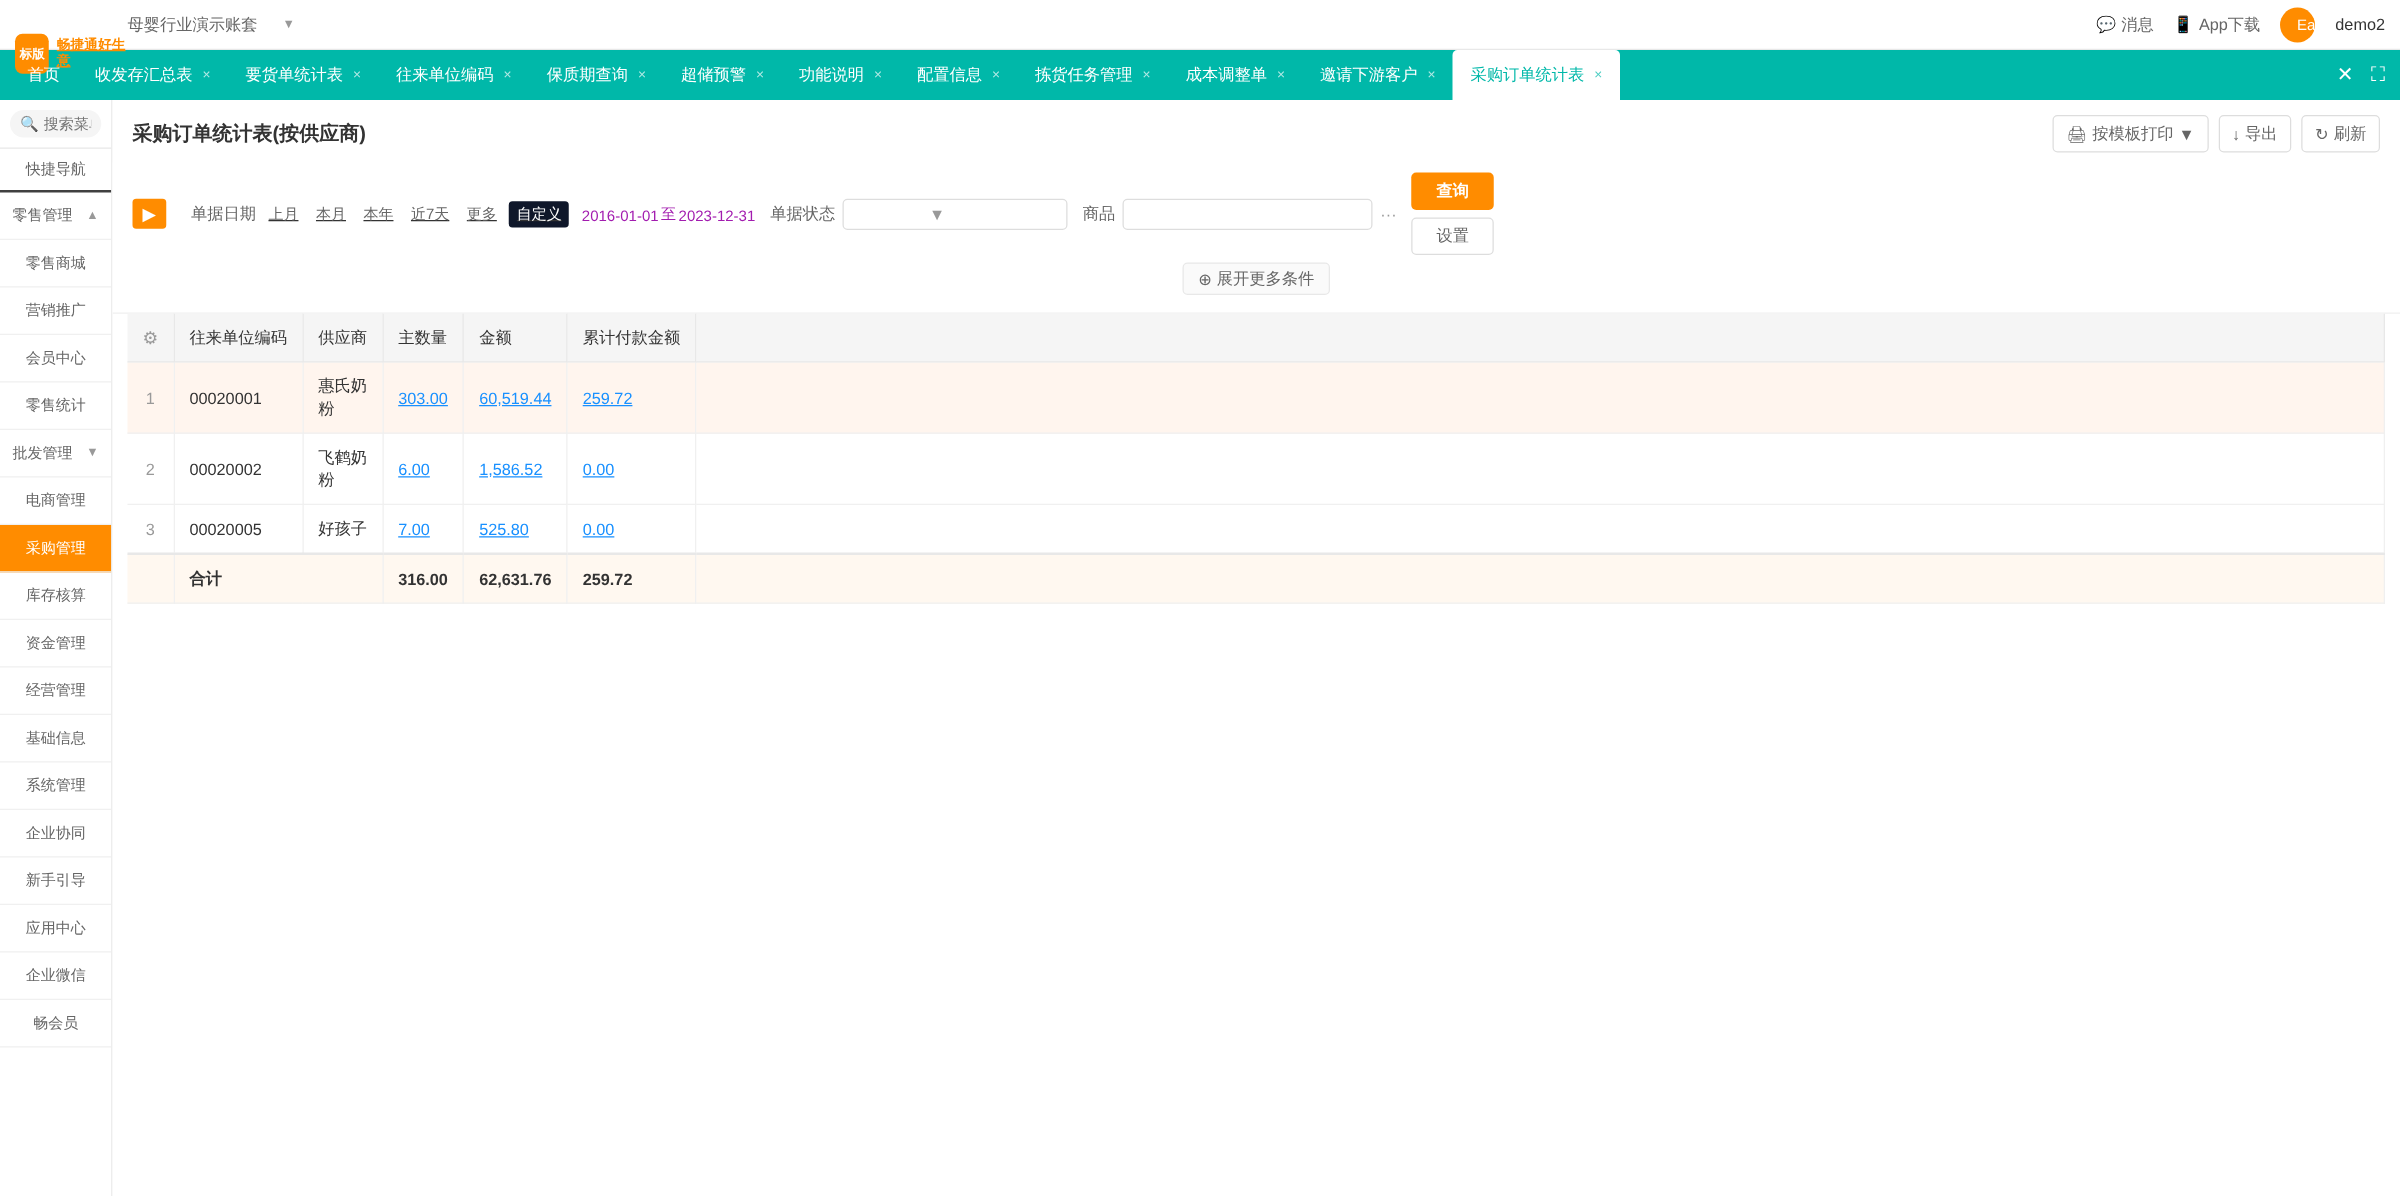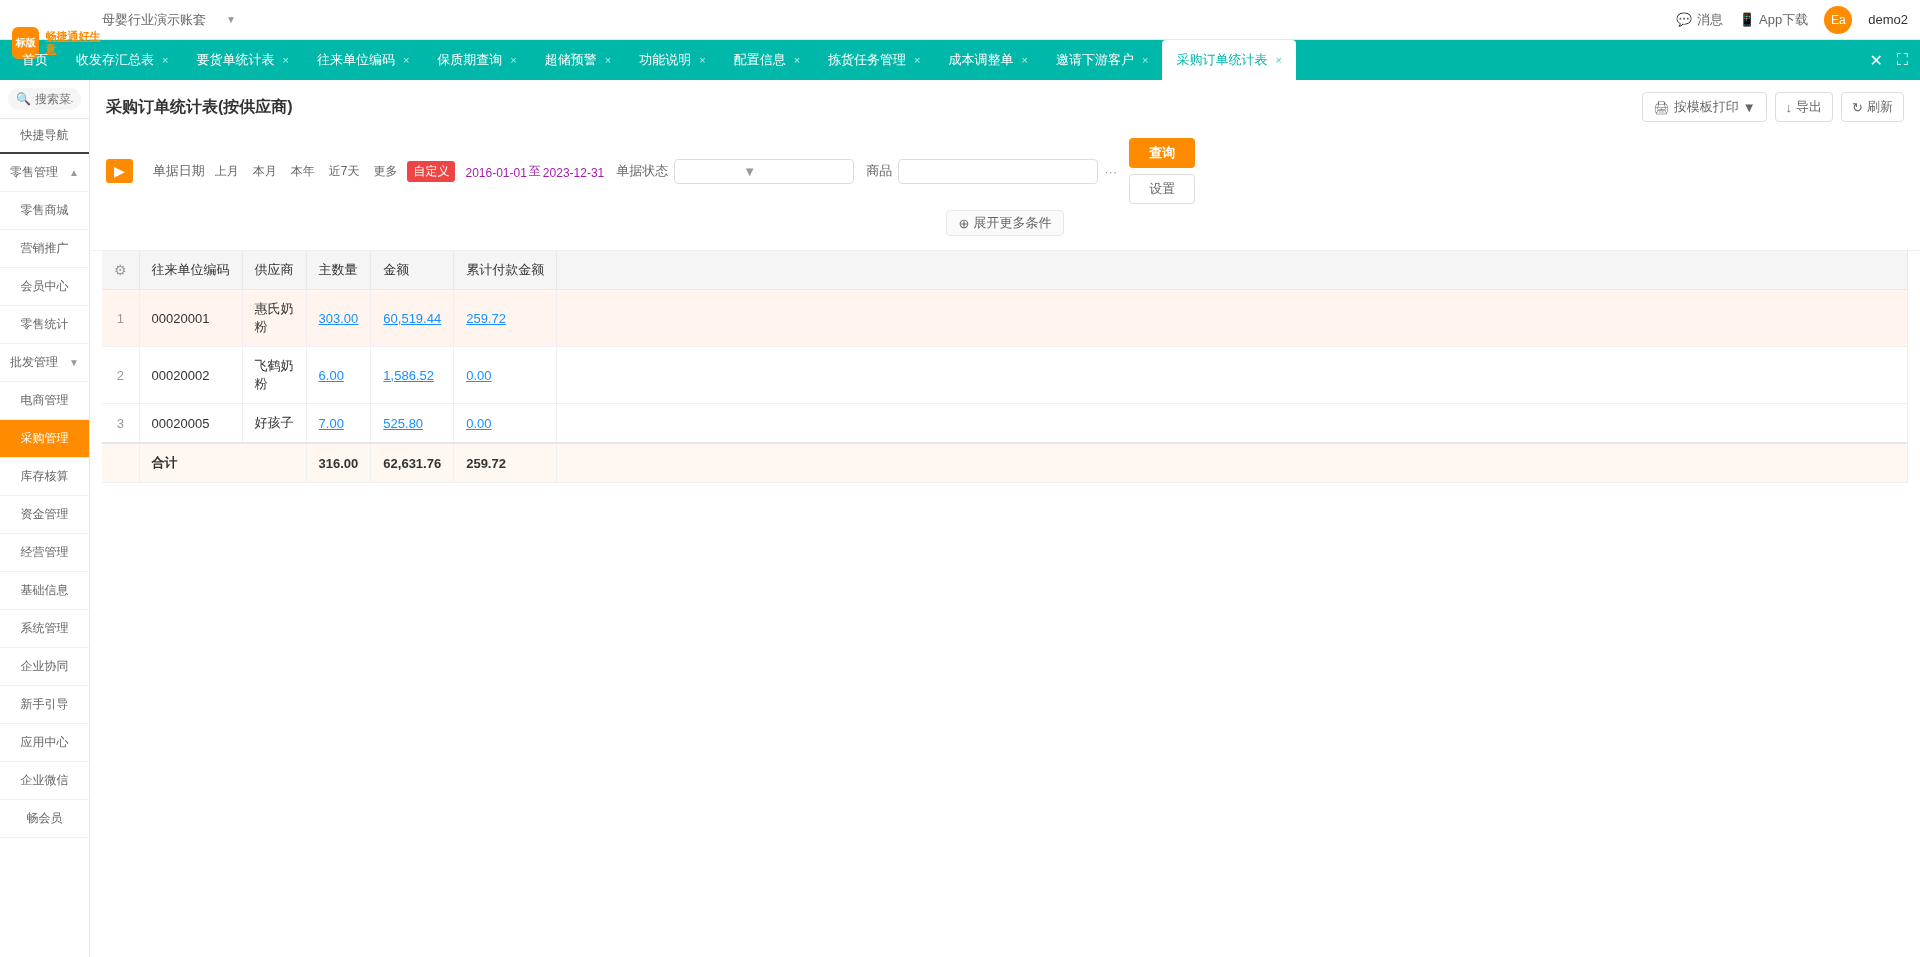--- a/index.html
+++ b/index.html
@@ -17,7 +17,7 @@
     .top-right { display: flex; align-items: center; gap: 16px; }
     .msg-btn { display: flex; align-items: center; gap: 4px; color: #666; cursor: pointer; font-size: 13px; }
     .app-btn { display: flex; align-items: center; gap: 4px; color: #666; cursor: pointer; font-size: 13px; }
-    .avatar { width: 28px; height: 28px; border-radius: 50%; background: #ff8c00; display: flex; align-items: center; justify-content: center; color: #fff; font-size: 12px; }
+    .avatar { width: 28px; height: 28px; border-radius: 50%; background: #ff8c00; display: flex; align-items: center; justify-content: flex-end; color: #fff; font-size: 12px; }
     .username { color: #333; font-size: 13px; cursor: pointer; }
 
     

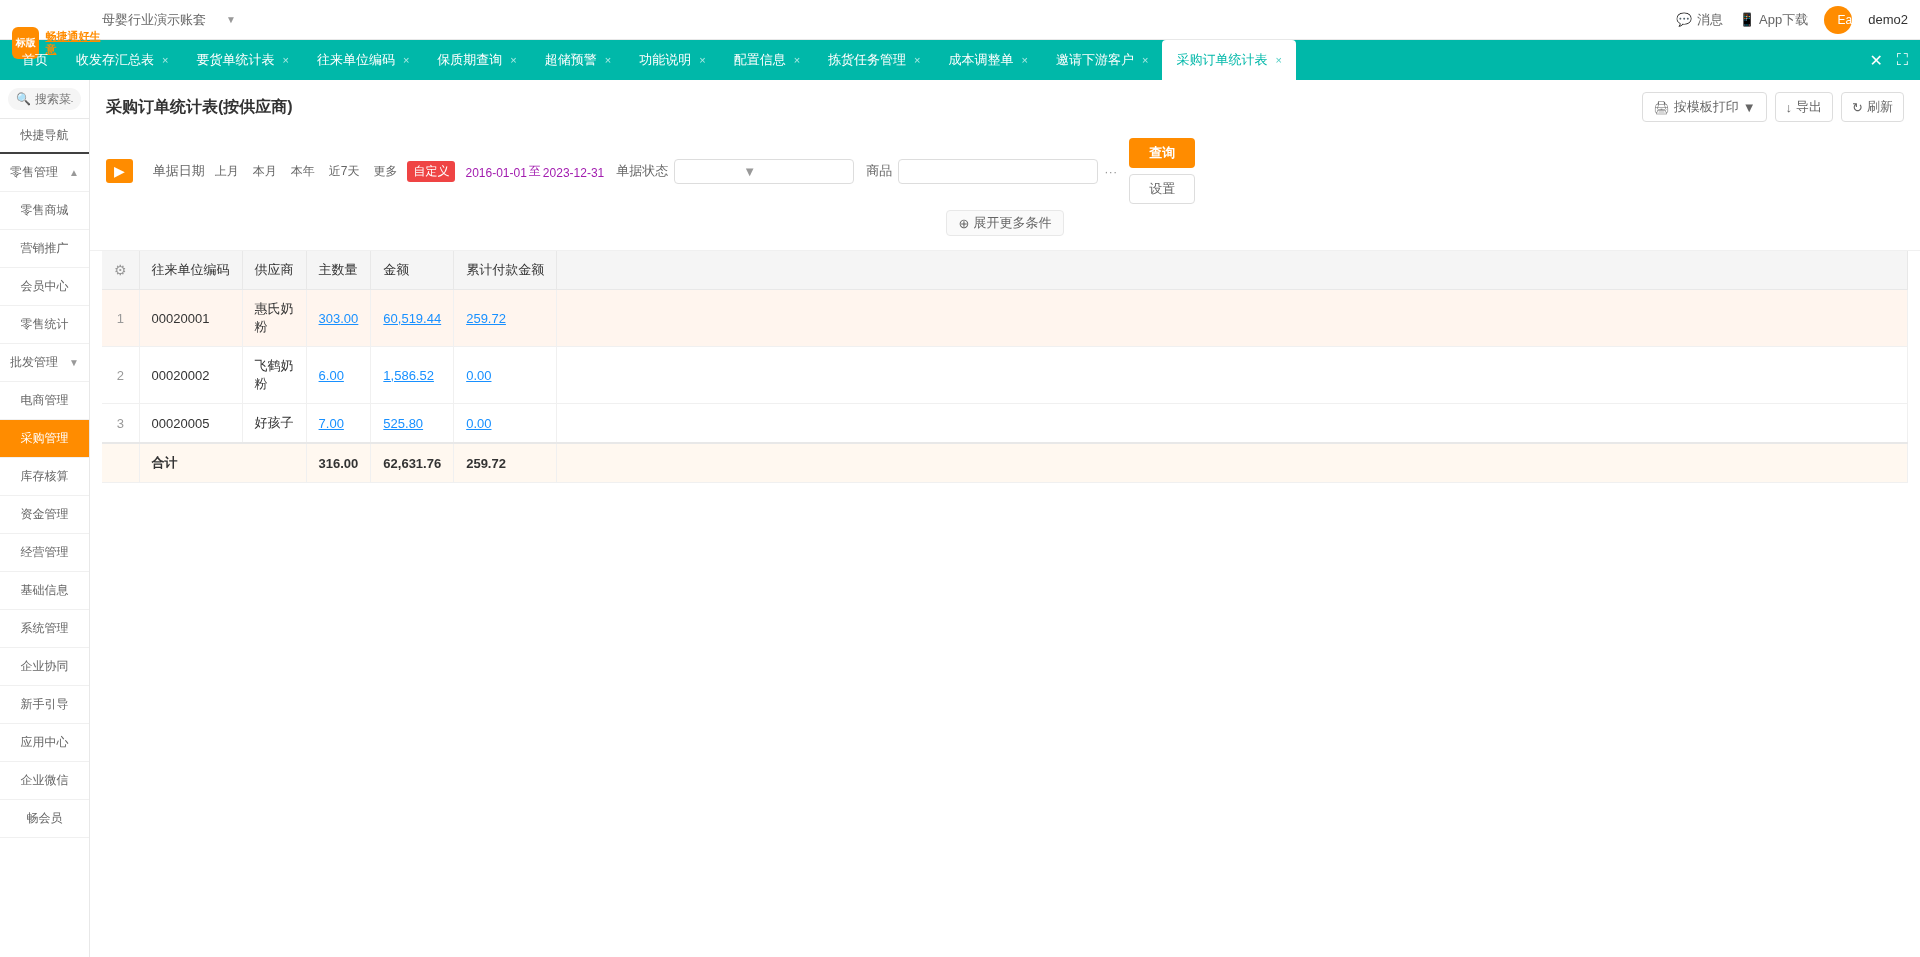--- a/index.html
+++ b/index.html
@@ -64,7 +64,7 @@
     .filter-row { display: flex; align-items: center; gap: 12px; flex-wrap: wrap; }
     .filter-group { display: flex; align-items: center; gap: 6px; }
     .filter-label { font-size: 13px; color: #666; white-space: nowrap; }
-    .date-quick-btns { display: flex; gap: 6px; align-items: center; }
+    .date-quick-btns { display: flex; gap: 6px; align-items: center; text-decoration: underline; }
     .date-btn { font-size: 12px; color: #666; cursor: pointer; padding: 2px 4px; }
     .date-btn.custom { color: #fff; background: #ef4444; border-radius: 3px; padding: 2px 6px; }
     .date-range { font-size: 12px; color: #a21caf; display: flex; align-items: flex-end; gap: 2px; margin-left: 4px; }

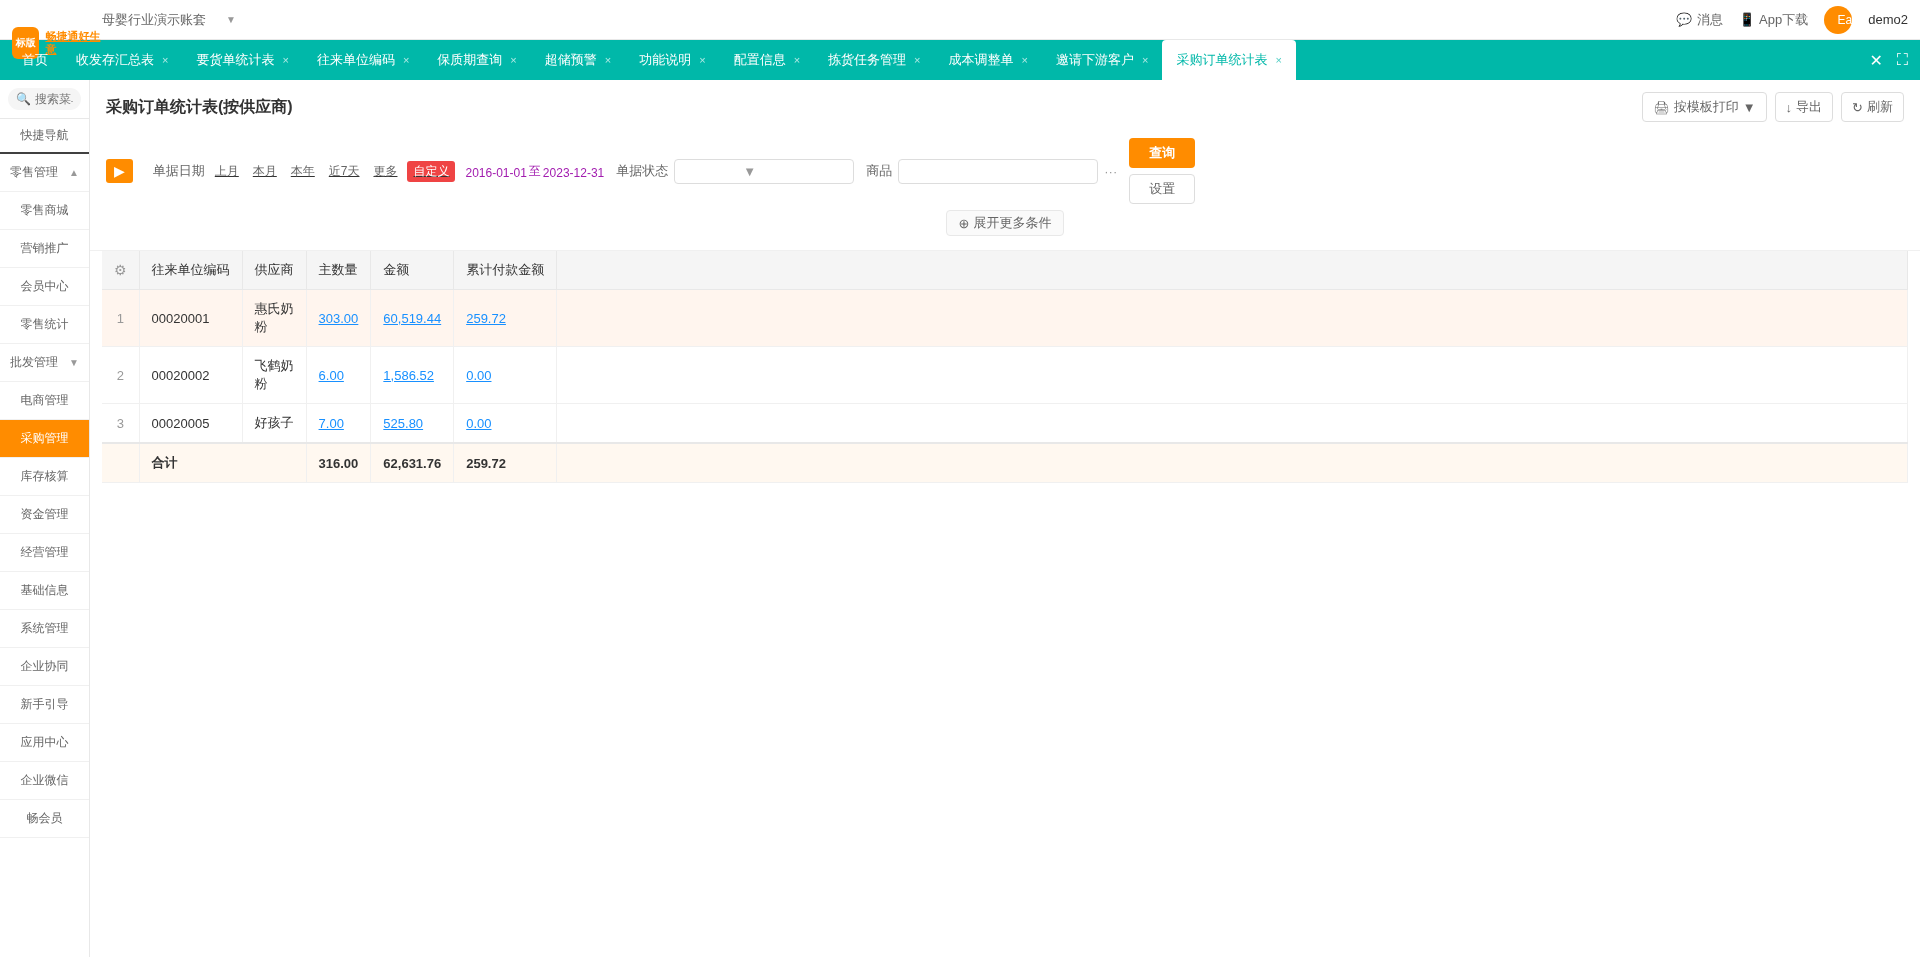--- a/index.html
+++ b/index.html
@@ -66,7 +66,7 @@
     .filter-label { font-size: 13px; color: #666; white-space: nowrap; }
     .date-quick-btns { display: flex; gap: 6px; align-items: center; text-decoration: underline; }
     .date-btn { font-size: 12px; color: #666; cursor: pointer; padding: 2px 4px; }
-    .date-btn.custom { color: #fff; background: #ef4444; border-radius: 3px; padding: 2px 6px; }
+    .date-btn.custom { color: #fff; background: #0f172a; border-radius: 3px; padding: 2px 6px; }
     .date-range { font-size: 12px; color: #a21caf; display: flex; align-items: flex-end; gap: 2px; margin-left: 4px; }
     .filter-select { border: 1px solid #ddd; border-radius: 4px; padding: 4px 8px; font-size: 13px; color: #666; background: #fff; cursor: pointer; display: flex; align-items: center; gap: 60px; min-width: 180px; }
     .filter-select .arrow { color: #999; }

